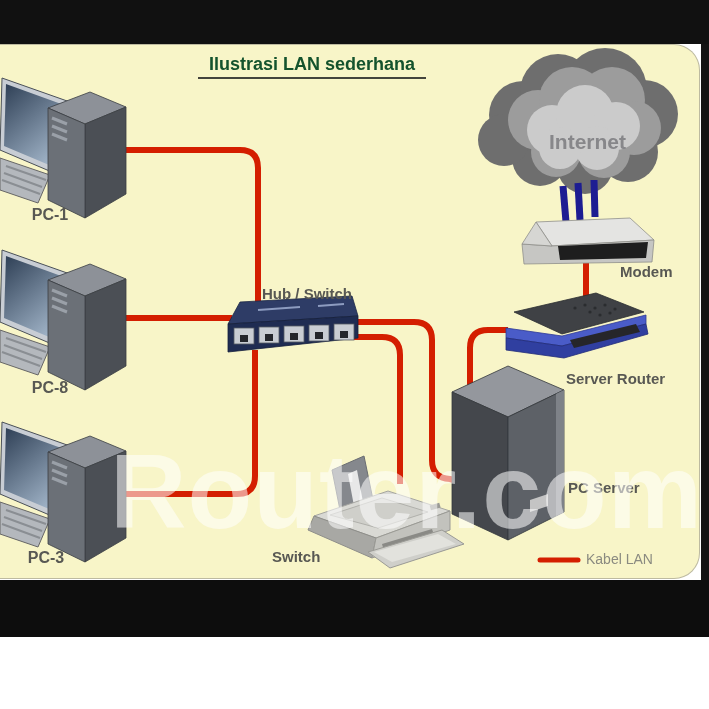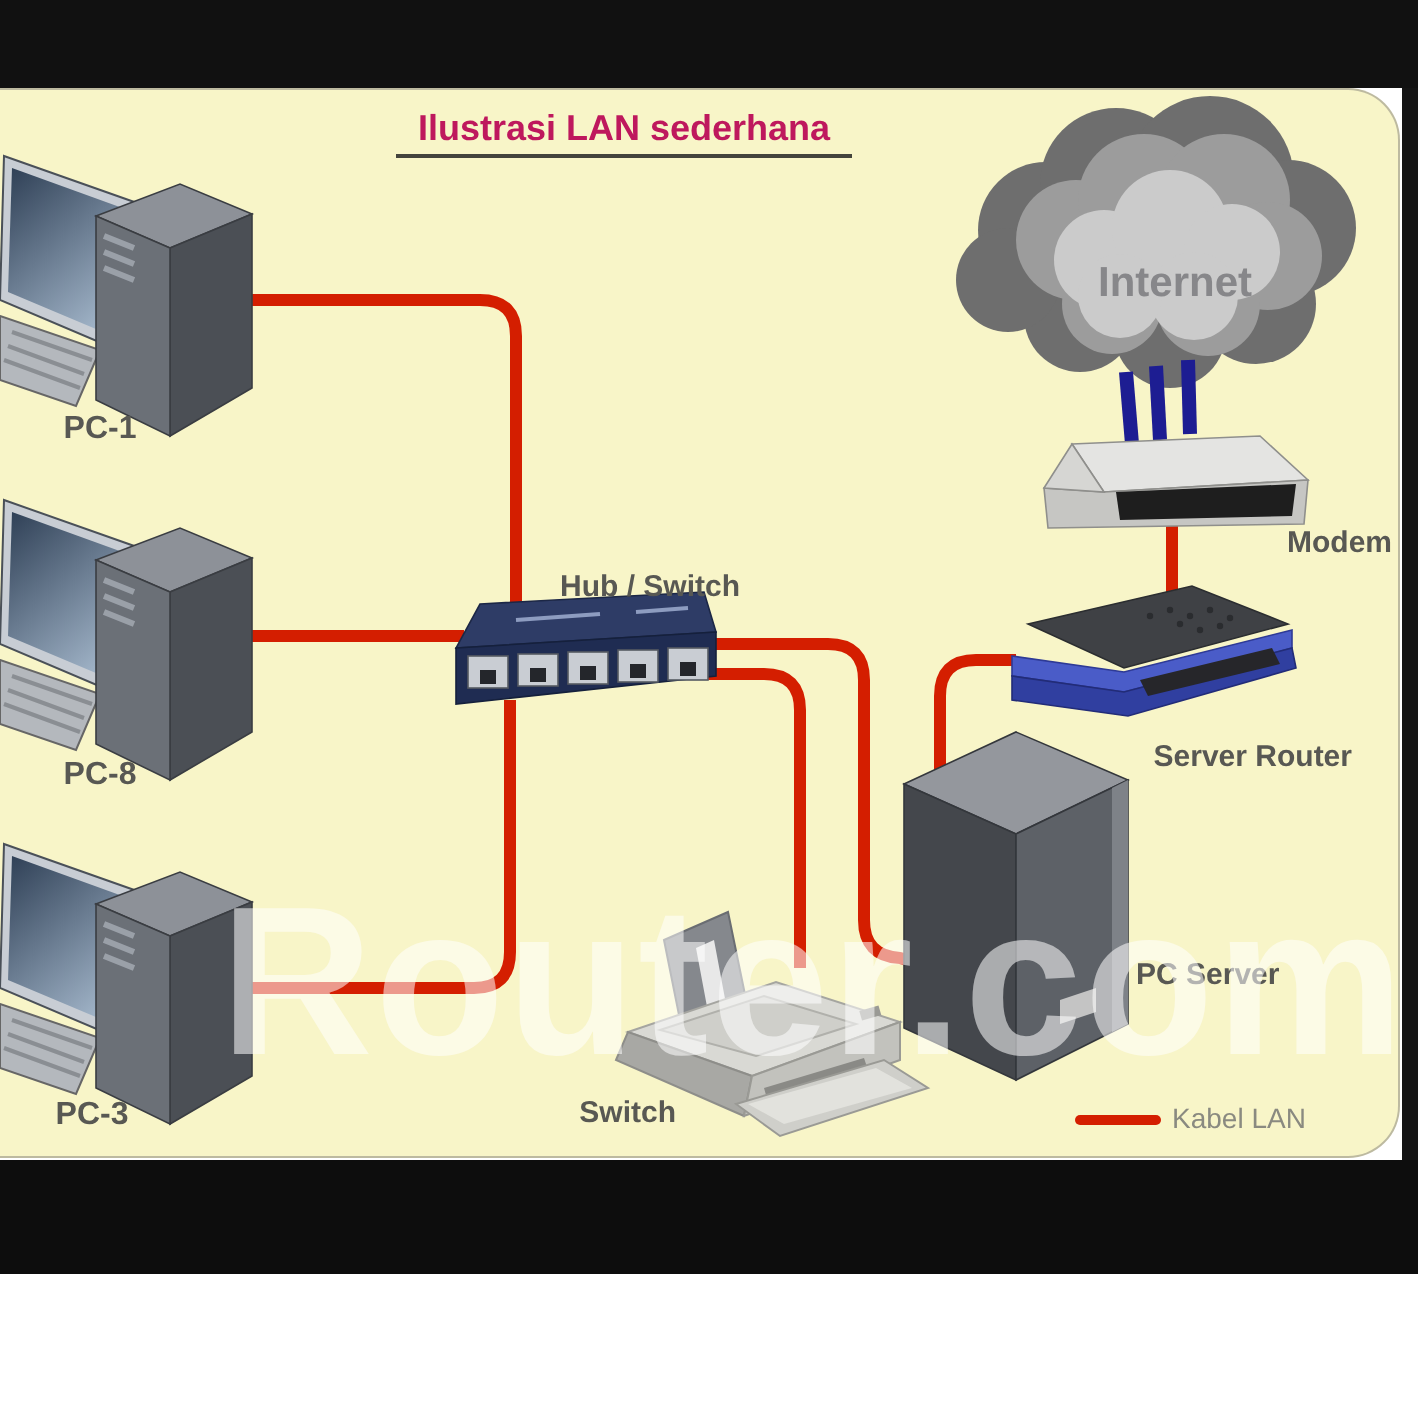--- a/index.html
+++ b/index.html
@@ -28,7 +28,7 @@
   .lbl.center{text-align:right;}
   .title{
     position:absolute;left:198px;top:54px;width:228px;text-align:center;
-    color:#be185d;font-weight:bold;font-size:18px;
+    color:#14532d;font-weight:bold;font-size:18px;
     padding-bottom:2px;border-bottom:2px solid #44443c;
   }
   .pc-label{font-size:16px;width:60px;text-align:center;}

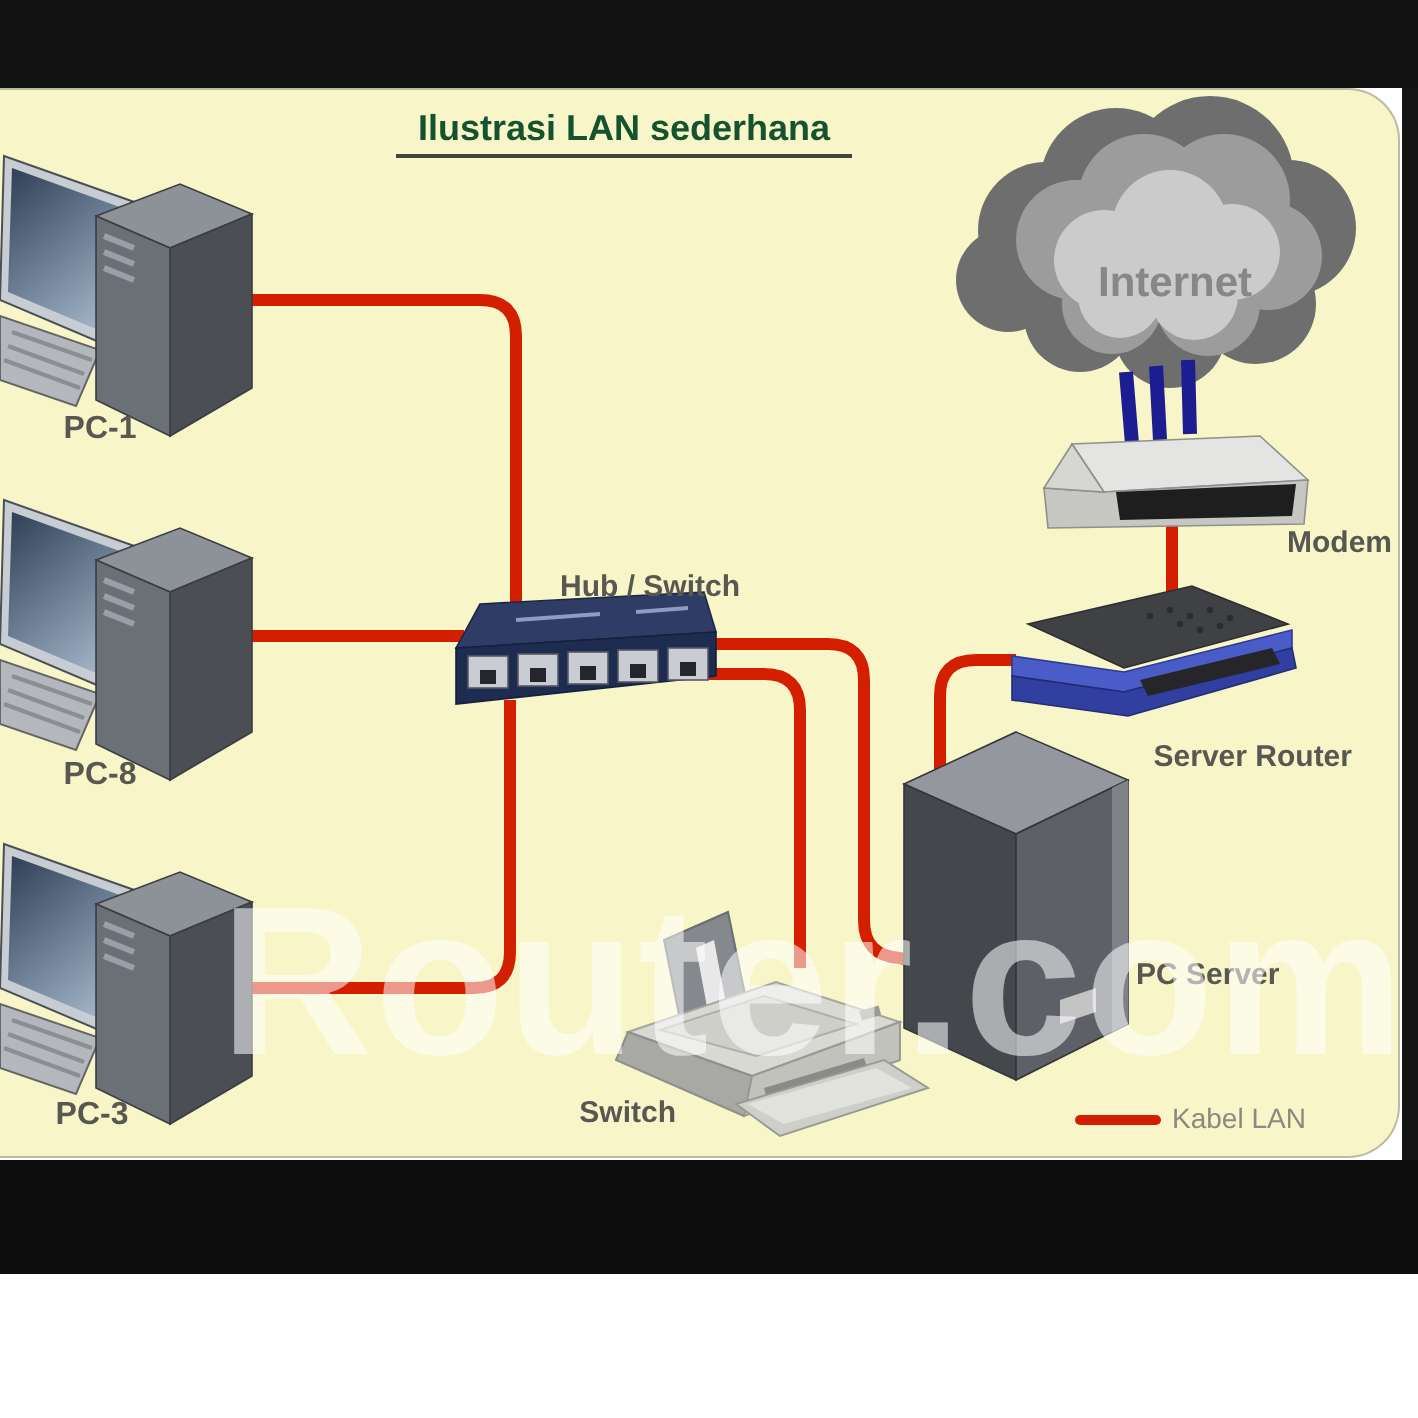--- a/index.html
+++ b/index.html
@@ -25,7 +25,7 @@
     color:#585853;font-weight:bold;font-size:15px;line-height:1.2;
     white-space:nowrap;
   }
-  .lbl.center{text-align:right;}
+  .lbl.center{text-align:left;}
   .title{
     position:absolute;left:198px;top:54px;width:228px;text-align:center;
     color:#14532d;font-weight:bold;font-size:18px;

